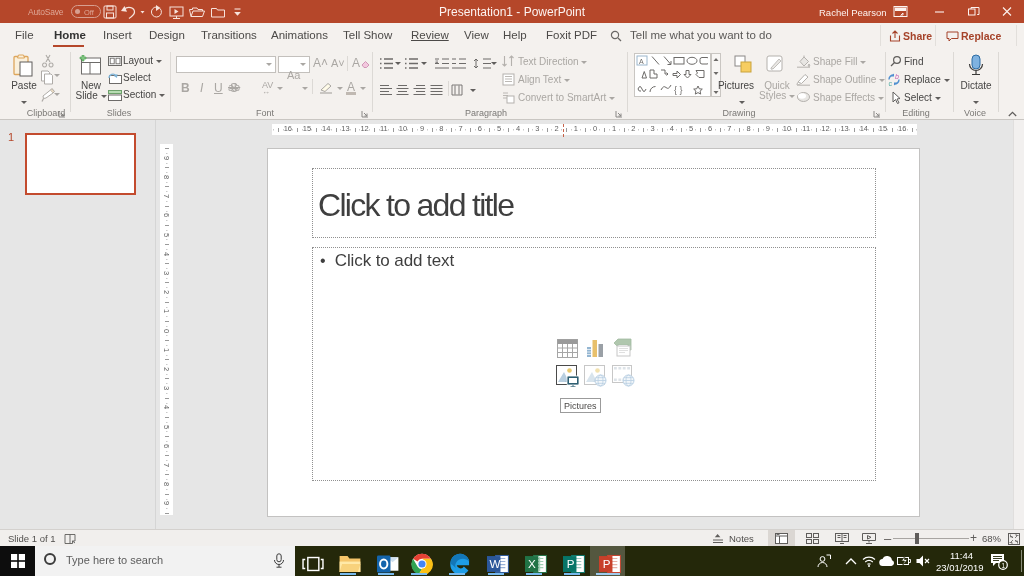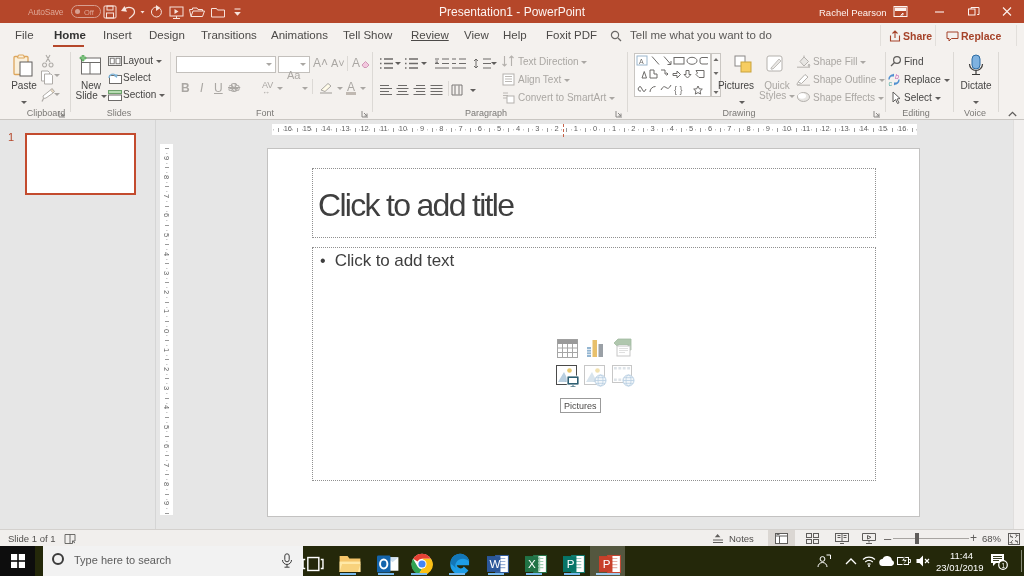--- a/index.html
+++ b/index.html
@@ -68,7 +68,7 @@
   
   #taskbar { position:absolute; left:0; top:546px; width:1024px; height:30px; background:#24280a; }
   #tb-start { position:absolute; left:0; top:0; width:35px; height:30px; background:#0d0d0d; }
-  #tb-search { position:absolute; left:35px; top:0; width:260px; height:30px; background:#f2f2f2;margin-left:8px; }
+  #tb-search { position:absolute; left:35px; top:0; width:260px; height:30px; background:#f2f2f2; }
   .tb-icon { position:absolute; top:4px; width:22px; height:22px; }
   .tb-under { position:absolute; top:27px; height:2px; background:#76b9ed; }
   .tray { position:absolute; color:#fff; }

